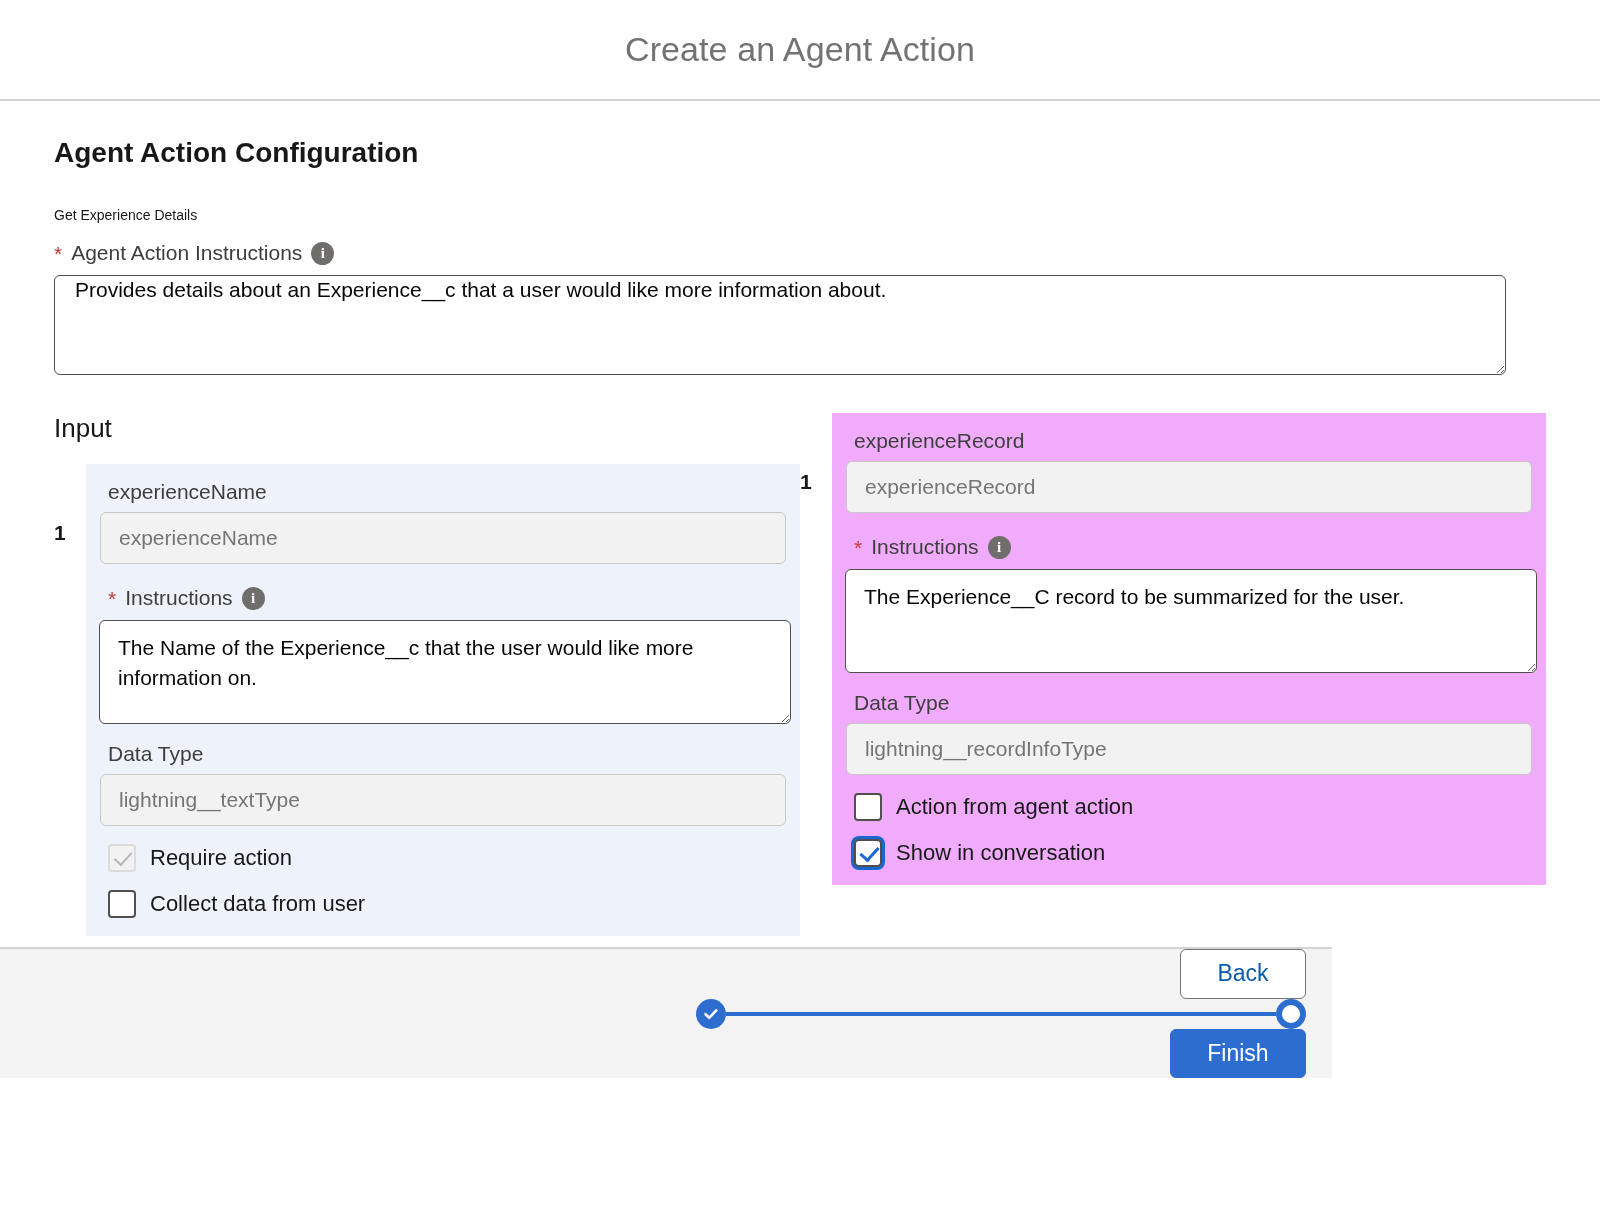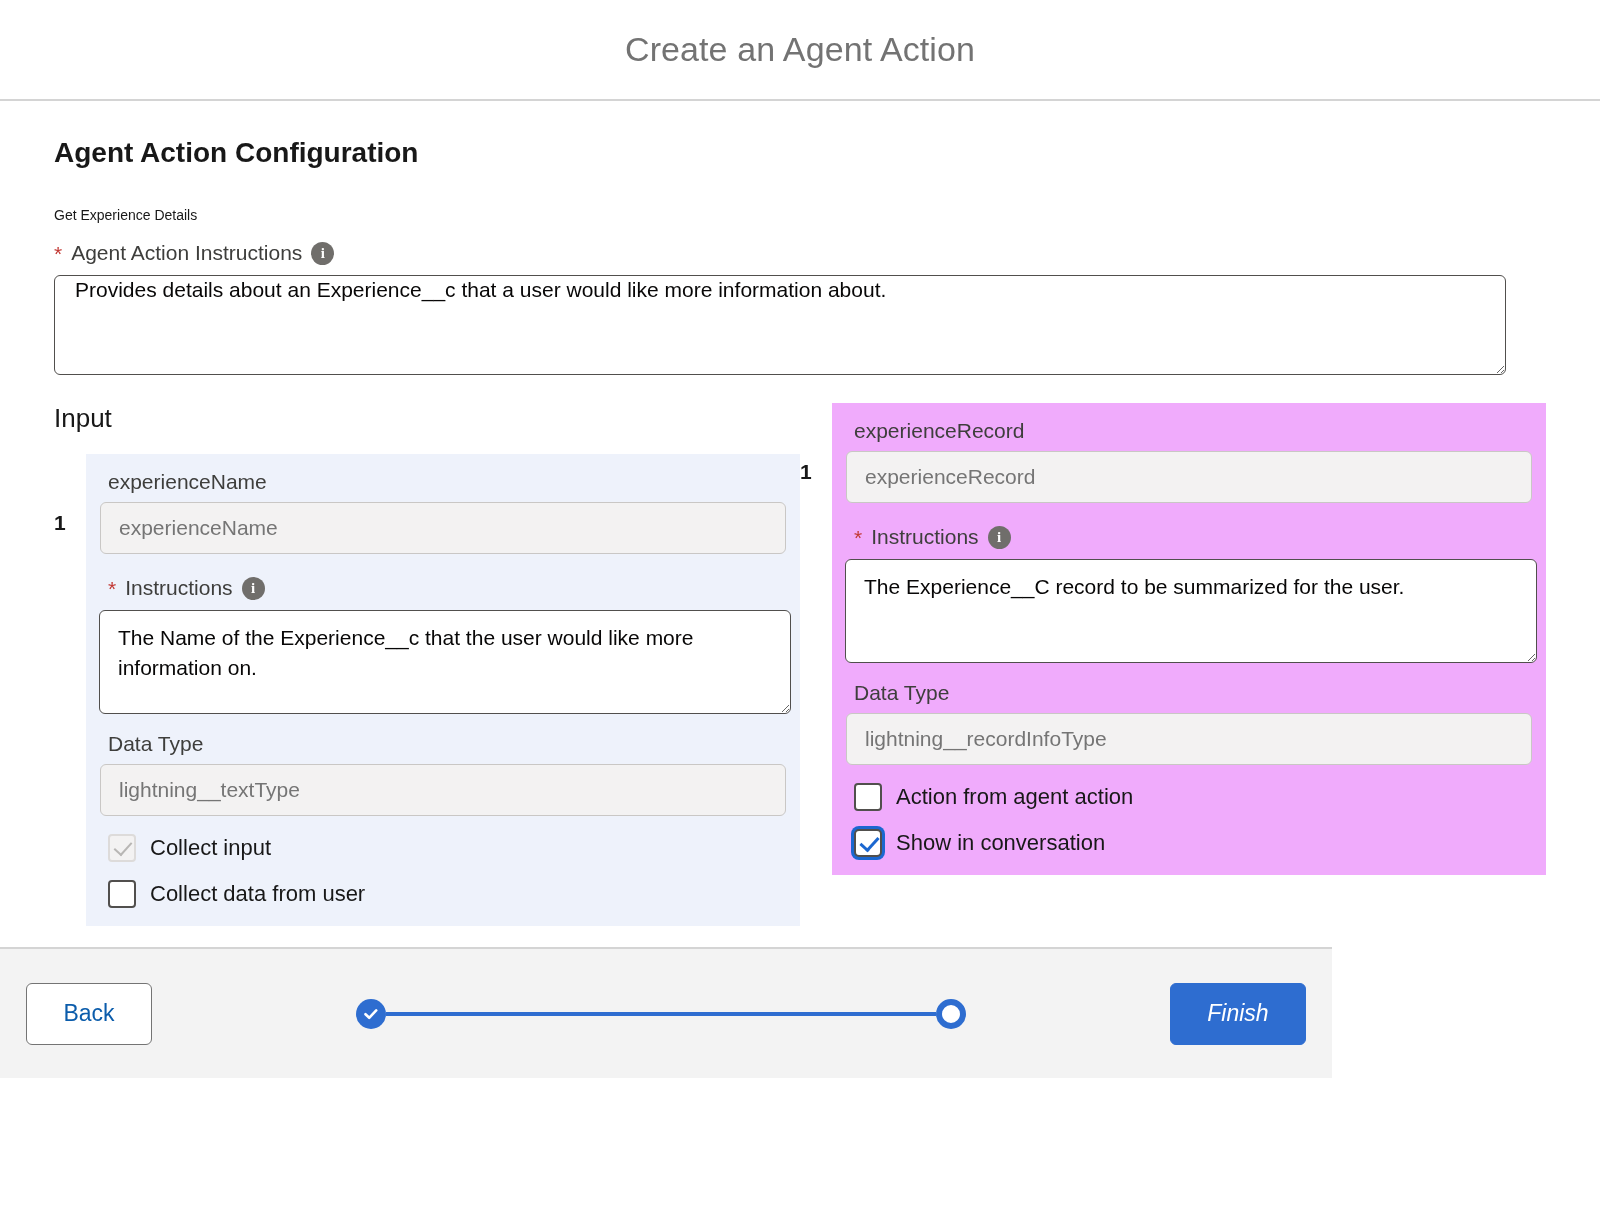--- a/index.html
+++ b/index.html
@@ -100,7 +100,7 @@
   
   .columns {
     display: flex;
-    margin-top: 28px;
+    margin-top: 38px;
     gap: 0;
   }
   .col { width: 754px; }

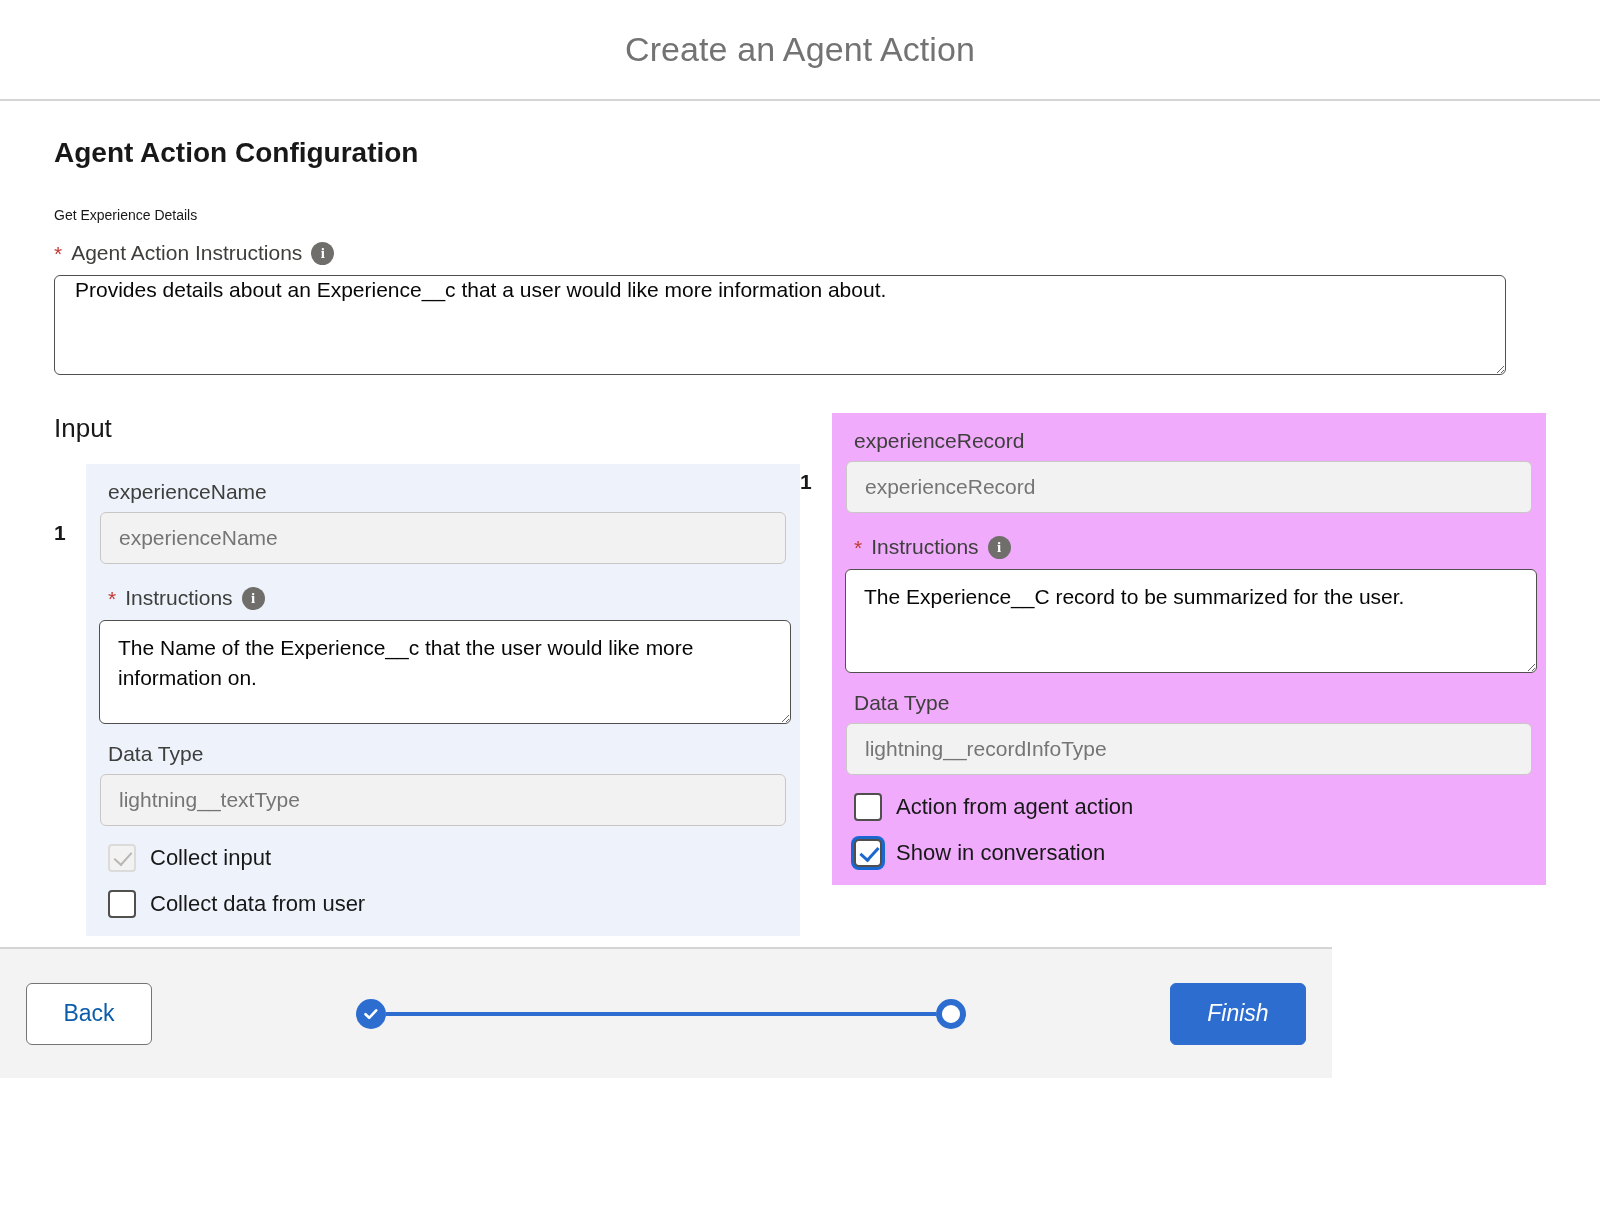--- a/index.html
+++ b/index.html
@@ -344,7 +344,7 @@
 
           <div class="cb-row">
             <span class="cb disabled checked-gray"></span>
-            <span class="cb-label">Collect input</span>
+            <span class="cb-label">Require action</span>
           </div>
 
           <div class="cb-row">

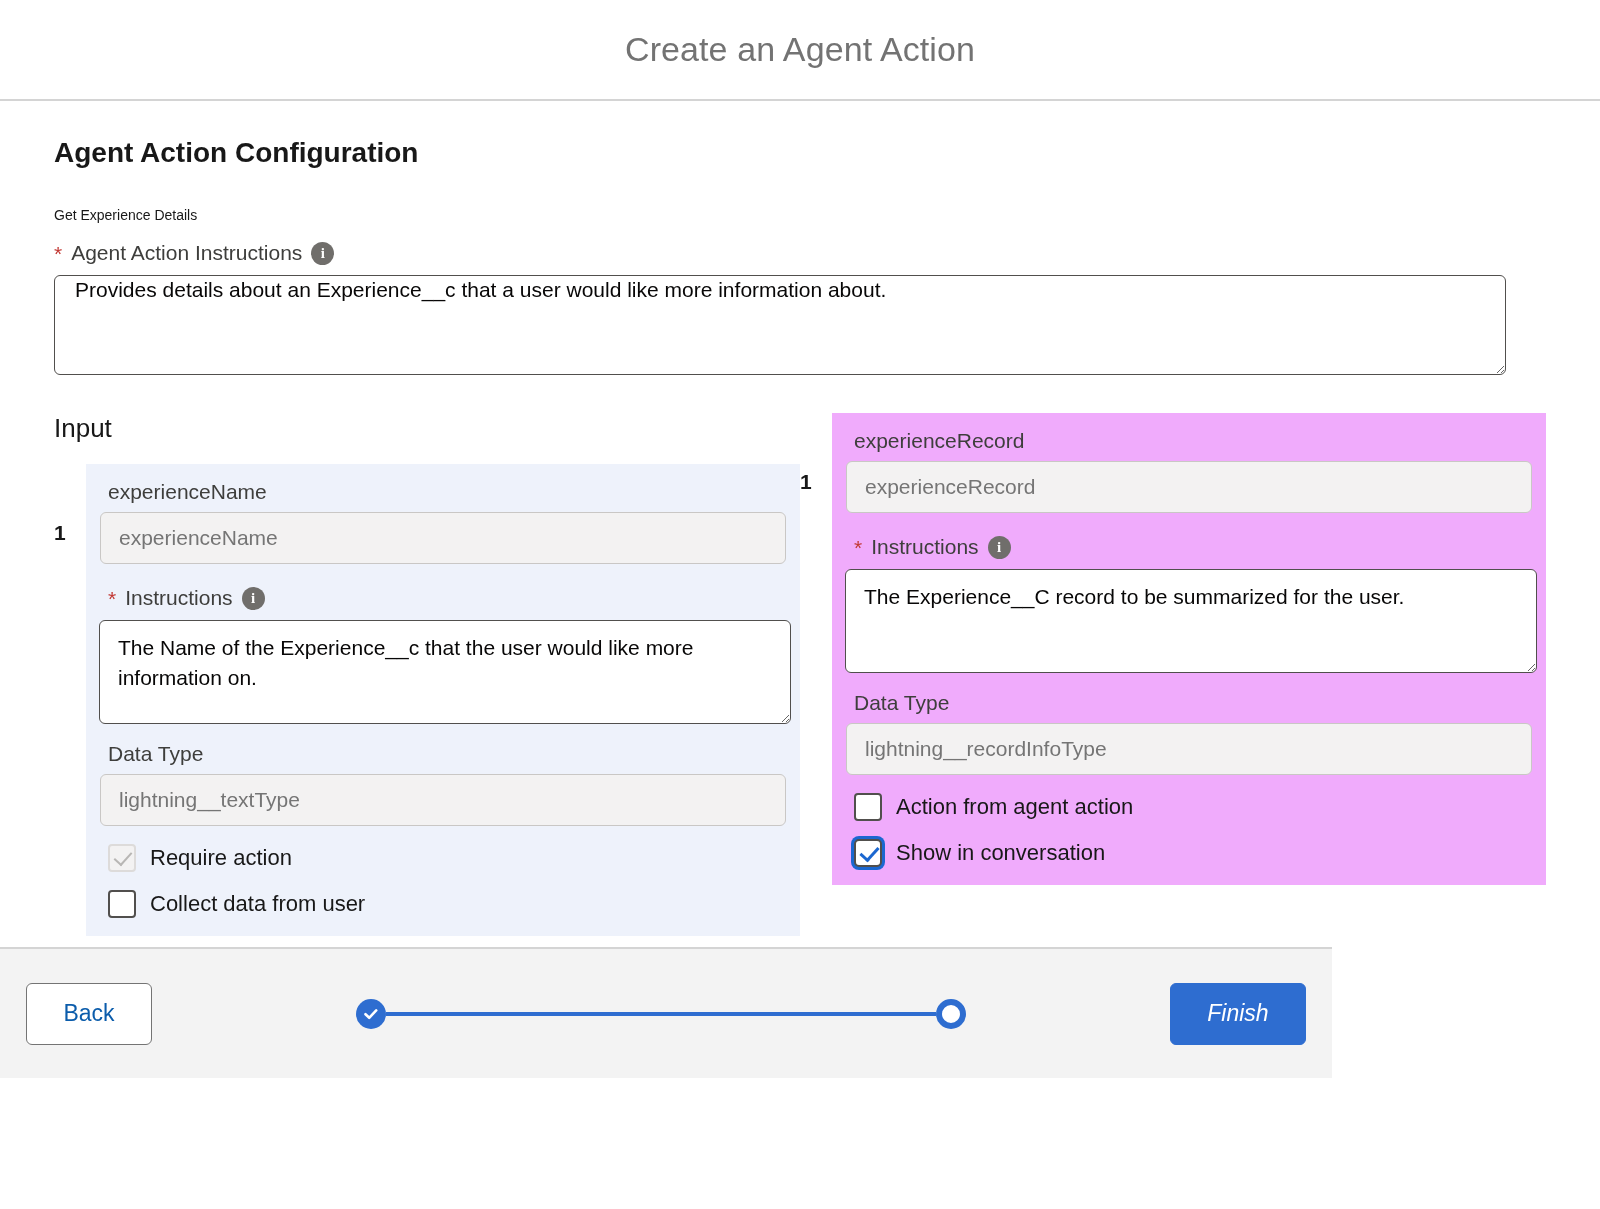--- a/index.html
+++ b/index.html
@@ -240,8 +240,9 @@
     background: #f3f3f3;
     border-top: 2px solid #d4d4d4;
     display: flex;
-    align-items: center;
+    align-items: flex-end;
     padding: 0 26px;
+    flex-direction: column;
   }
   .btn {
     font-family: "Liberation Sans", sans-serif;

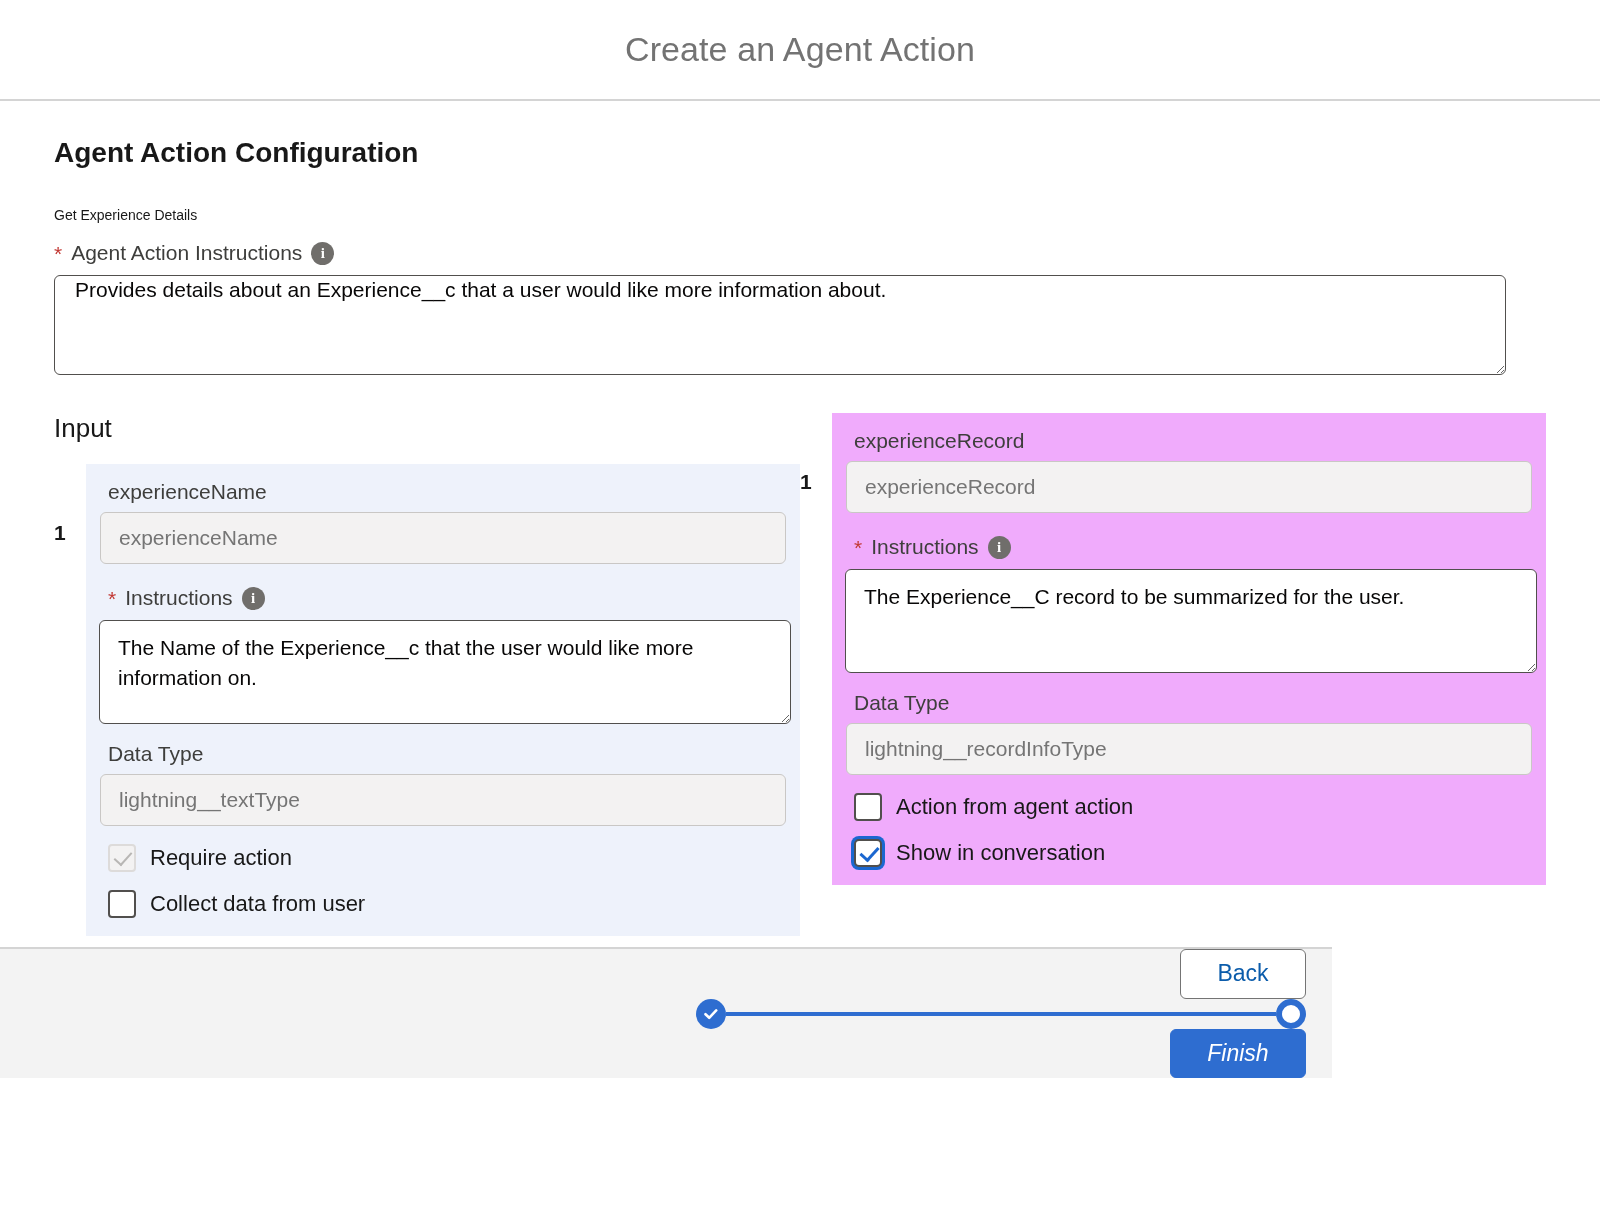--- a/index.html
+++ b/index.html
@@ -262,7 +262,6 @@
     background: #2e6dd0;
     border: 1px solid #2e6dd0;
     color: #ffffff;
-    font-style: italic;
   }
 
   .progress-wrap {

